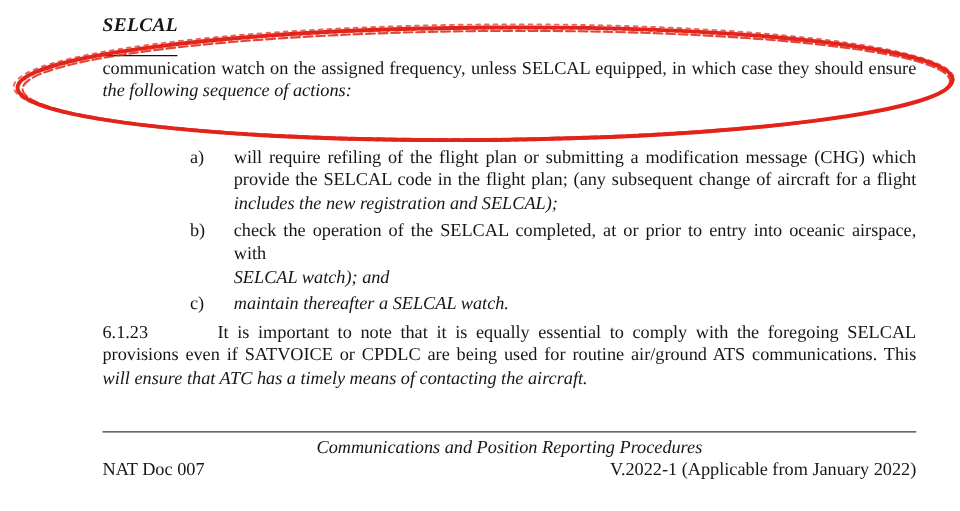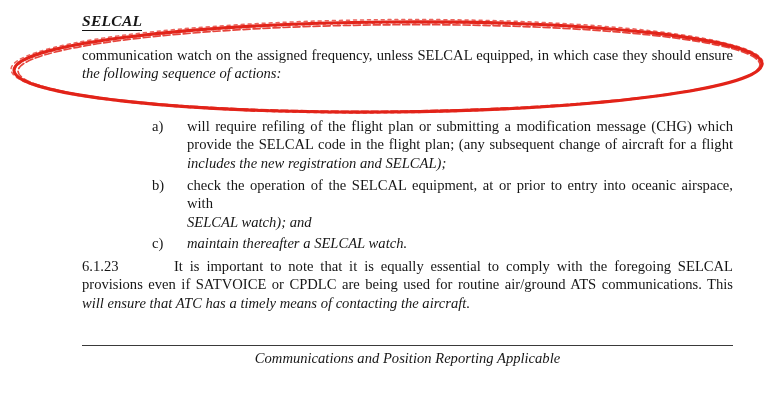--- a/index.html
+++ b/index.html
@@ -22,7 +22,7 @@
     font-style: italic;
     letter-spacing: 0.3px;
   }
-  .heading .underline { border-bottom: 1.6px solid #141414; padding-bottom: 1px; }
+  .heading .underline { border-bottom: 1.6px solid #141414; padding-bottom: 15px; }
 
   
   .para { left: 82px; width: 651px; }

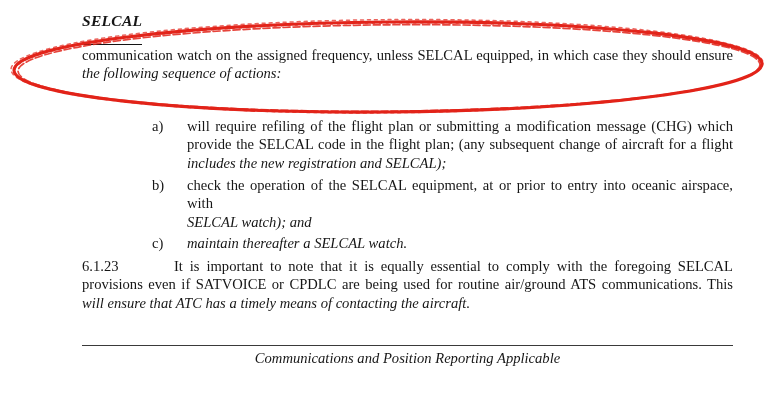--- a/index.html
+++ b/index.html
@@ -104,7 +104,7 @@
 
   <div class="abs item" style="top:176px">
     <span class="marker">b)</span>
-    <div class="pline">check the operation of the SELCAL equipment, at or prior to entry into oceanic airspace, with</div>
+    <div class="pline">check the operation of the SELCAL completed, at or prior to entry into oceanic airspace, with</div>
     <div class="pline">SELCAL watch); and</div>
   </div>
 

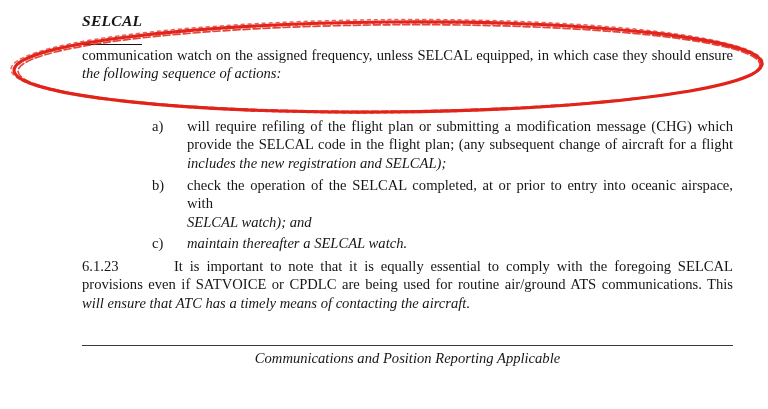--- a/index.html
+++ b/index.html
@@ -120,7 +120,7 @@
   </div>
 
   <div class="abs rule"></div>
-  <div class="abs ftitle">Communications and Position Reporting Applicable</div>
+  <div class="abs ftitle">Communications and Position Reporting Procedures</div>
 
 </div>
 

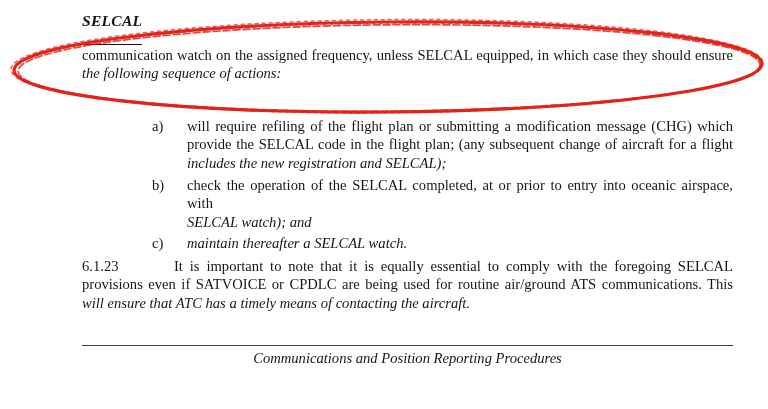--- a/index.html
+++ b/index.html
@@ -121,6 +121,10 @@
 
   <div class="abs rule"></div>
   <div class="abs ftitle">Communications and Position Reporting Procedures</div>
+  <div class="abs frow">
+    <span>NAT Doc 007</span>
+    <span>V.2022-1 (Applicable from January 2022)</span>
+  </div>
 
 </div>
 

